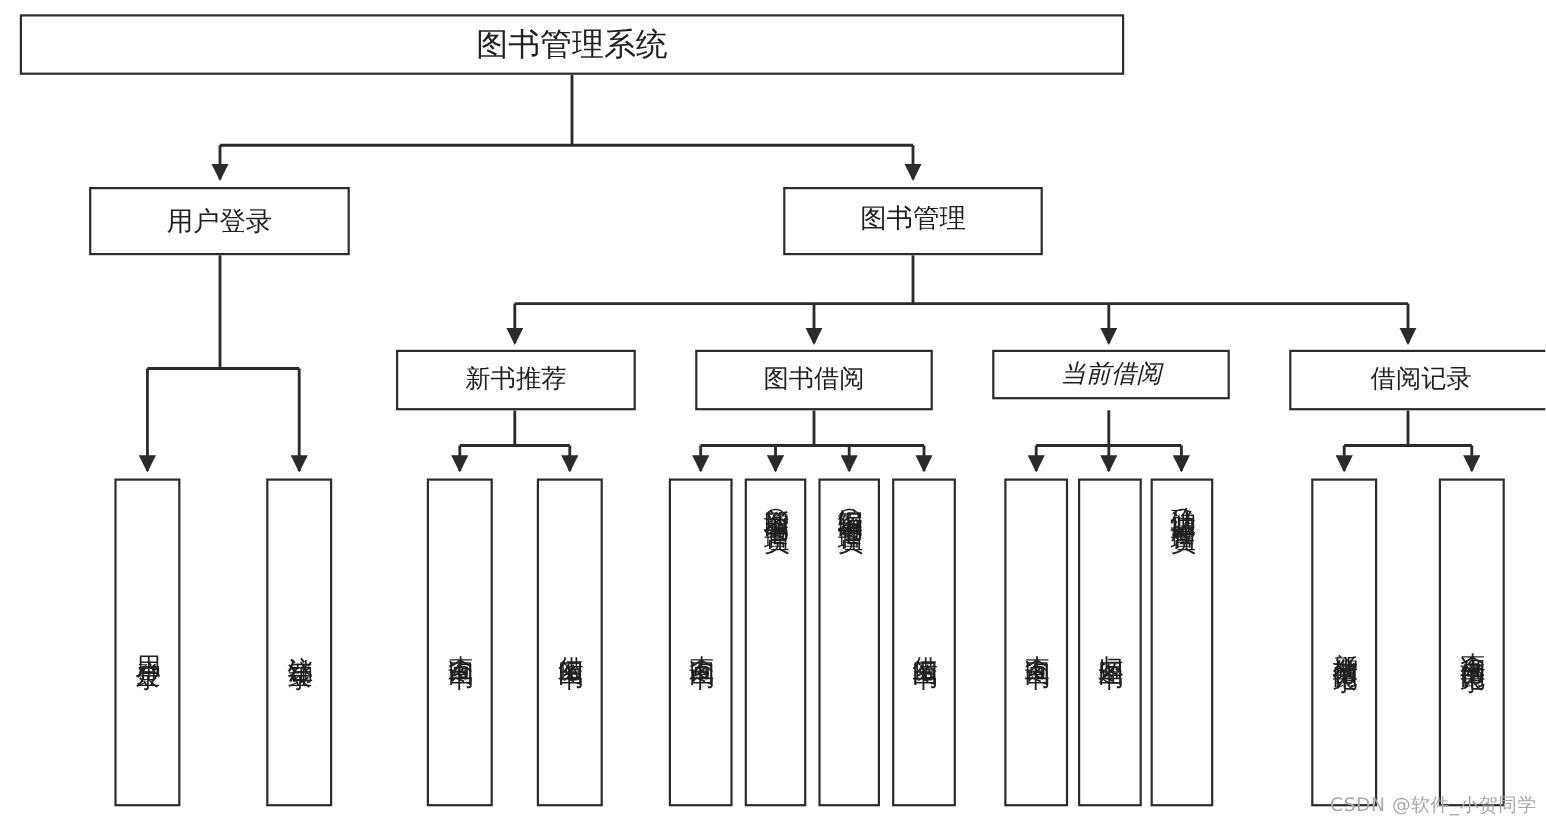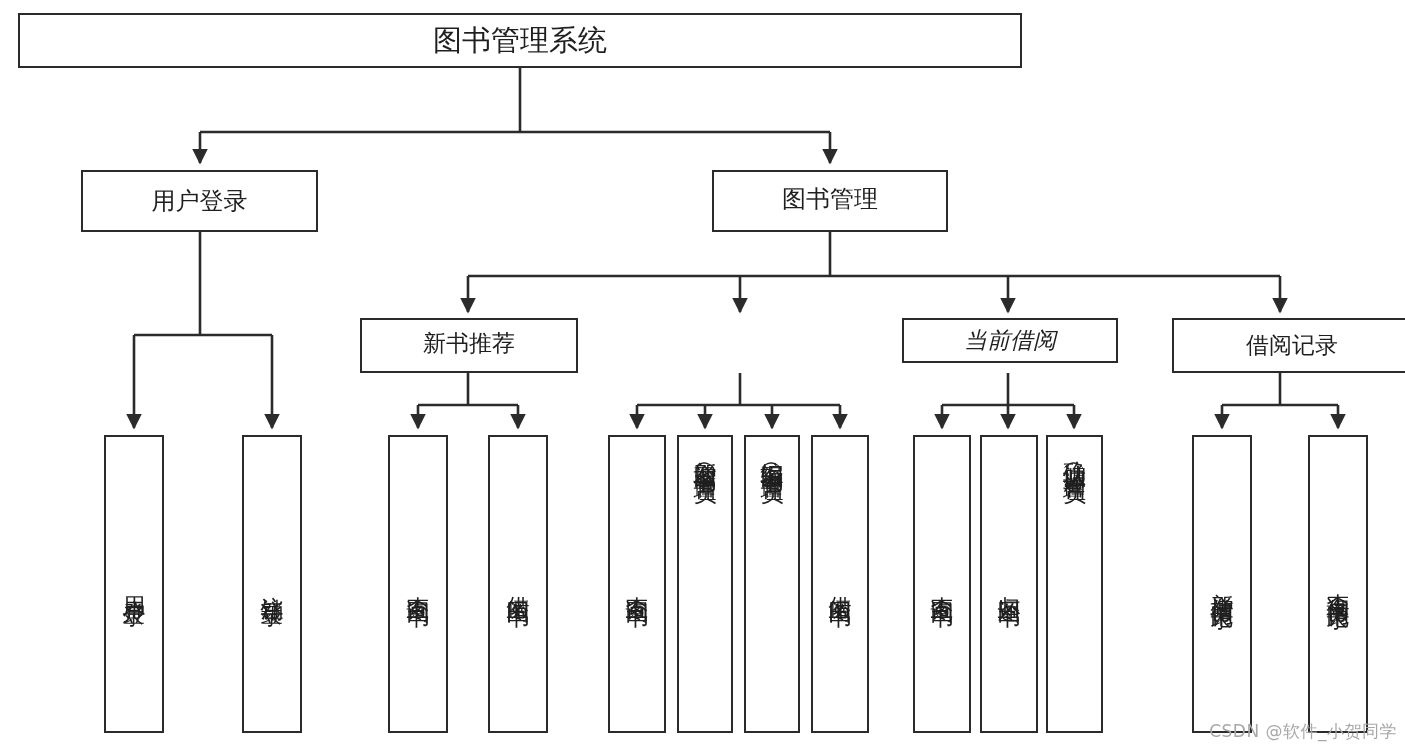--- a/index.html
+++ b/index.html
@@ -146,7 +146,7 @@
     <span class="node-label">图书管理</span>
   </div>
 
-  <div class="node level3" style="left:360px; top:318px; width:218px; height:55px;font-family:Liberation Mono, monospace;">
+  <div class="node level3" style="left:360px; top:318px; width:218px; height:55px;">
     <span class="node-label">新书推荐</span>
   </div>
 

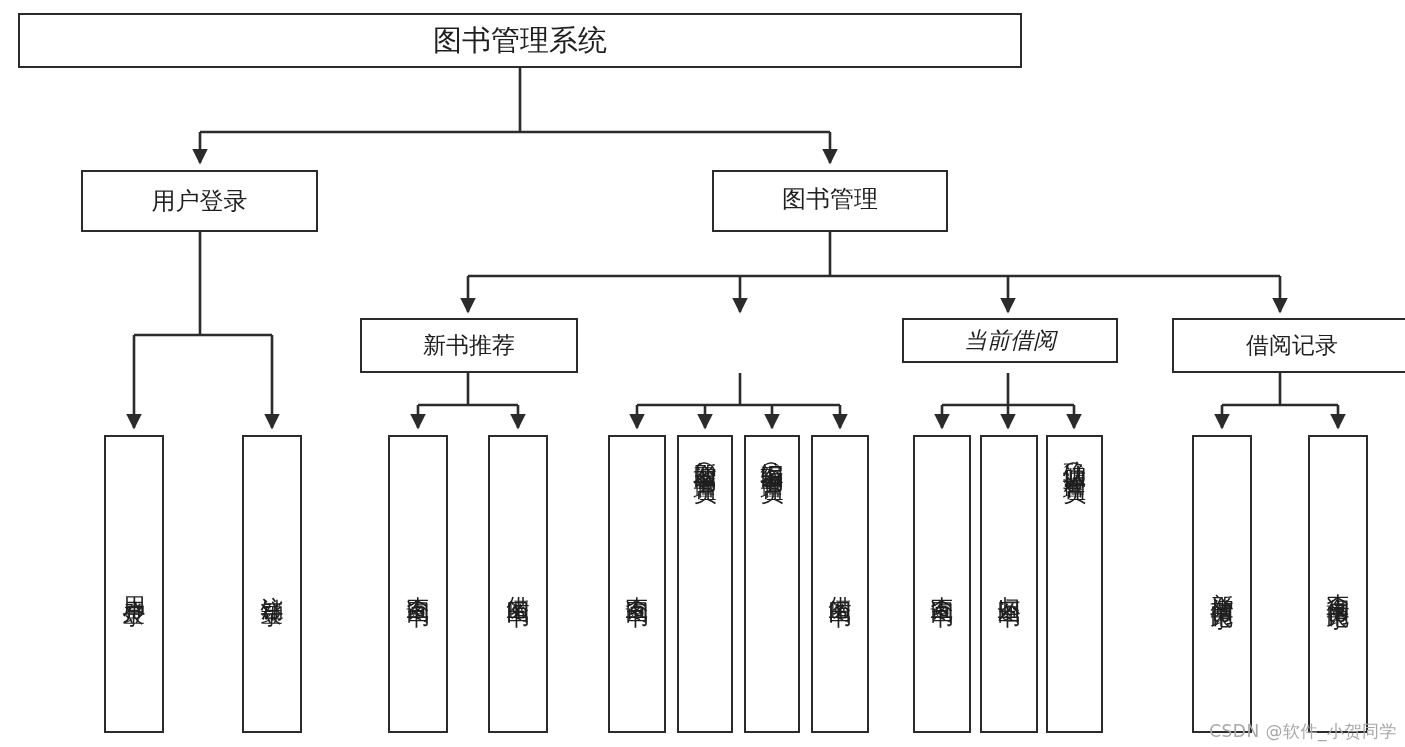--- a/index.html
+++ b/index.html
@@ -150,6 +150,9 @@
     <span class="node-label">新书推荐</span>
   </div>
 
+  <div class="node level3" style="left:632px; top:318px; width:216px; height:55px;">
+    <span class="node-label">图书借阅</span>
+  </div>
 
   <div class="node level3" style="left:902px; top:318px; width:216px; height:45px;font-style:italic;">
     <span class="node-label">当前借阅</span>

